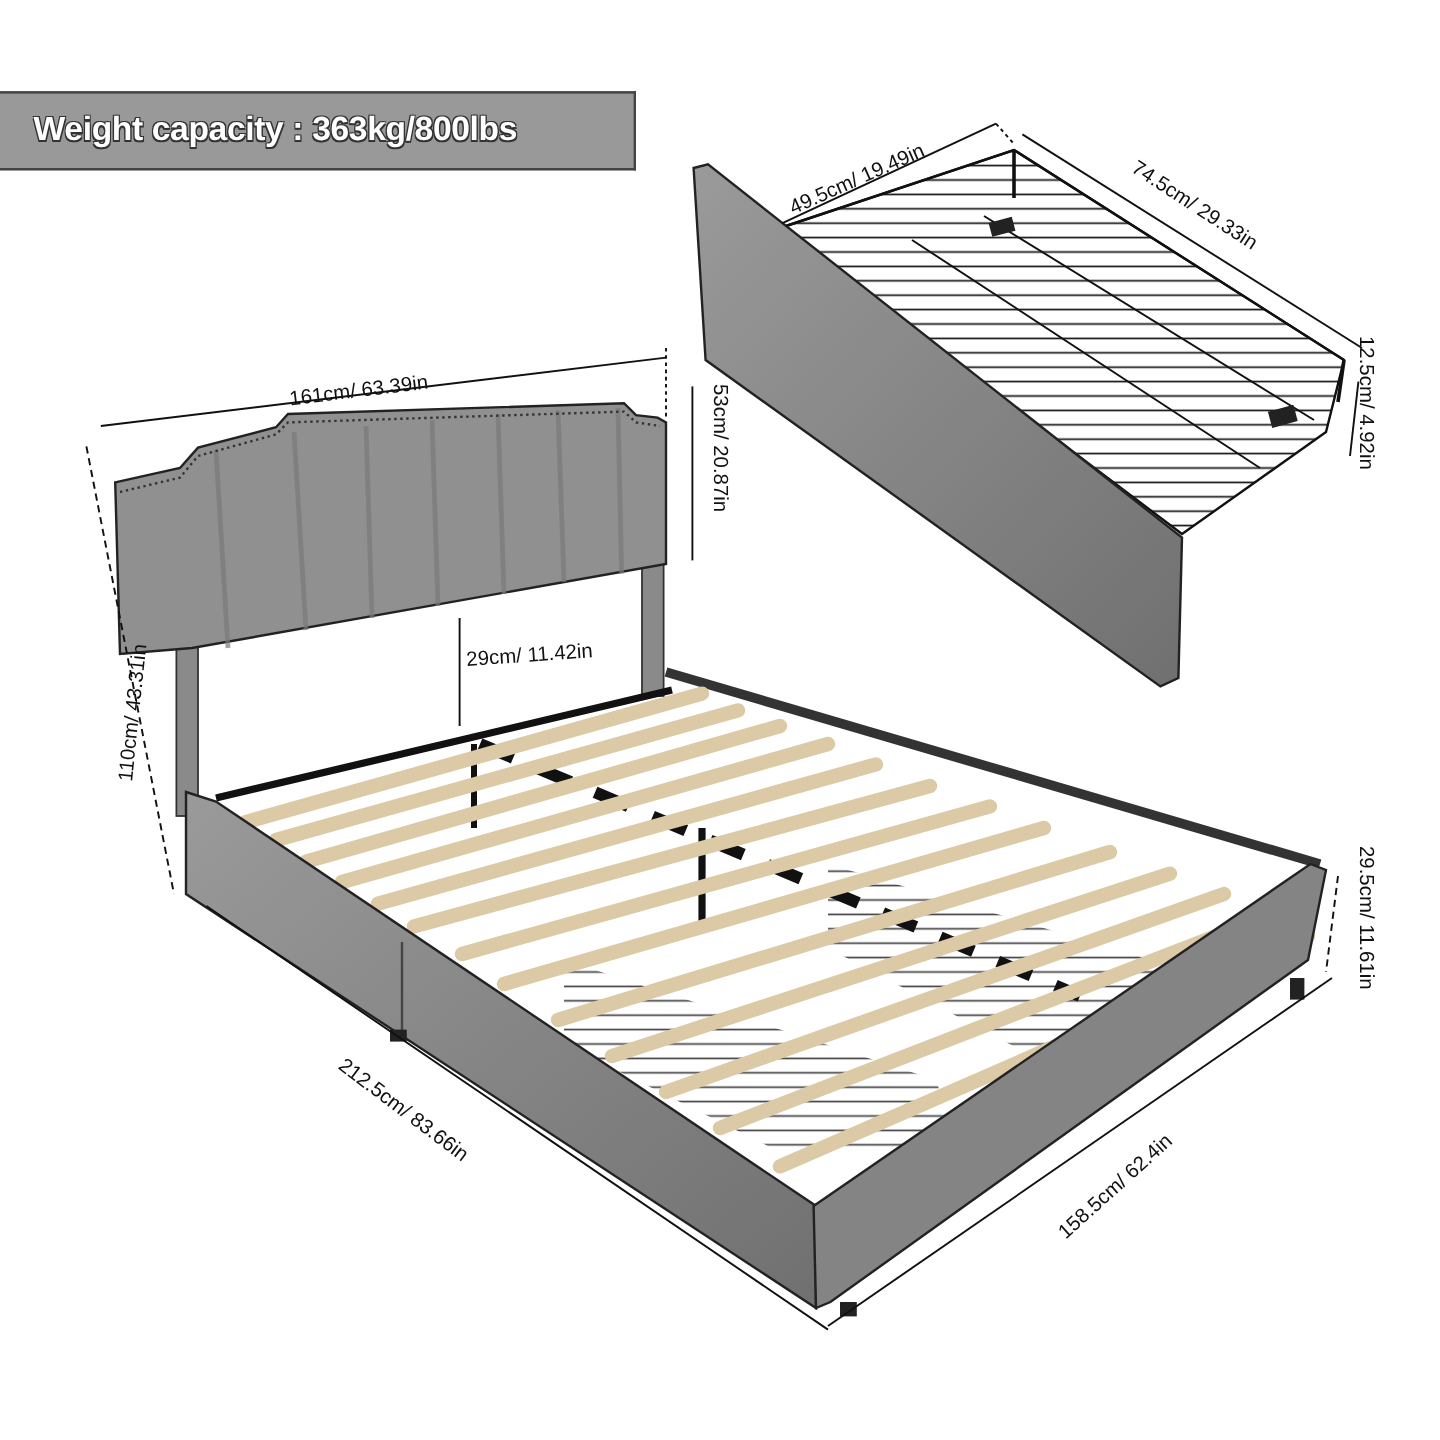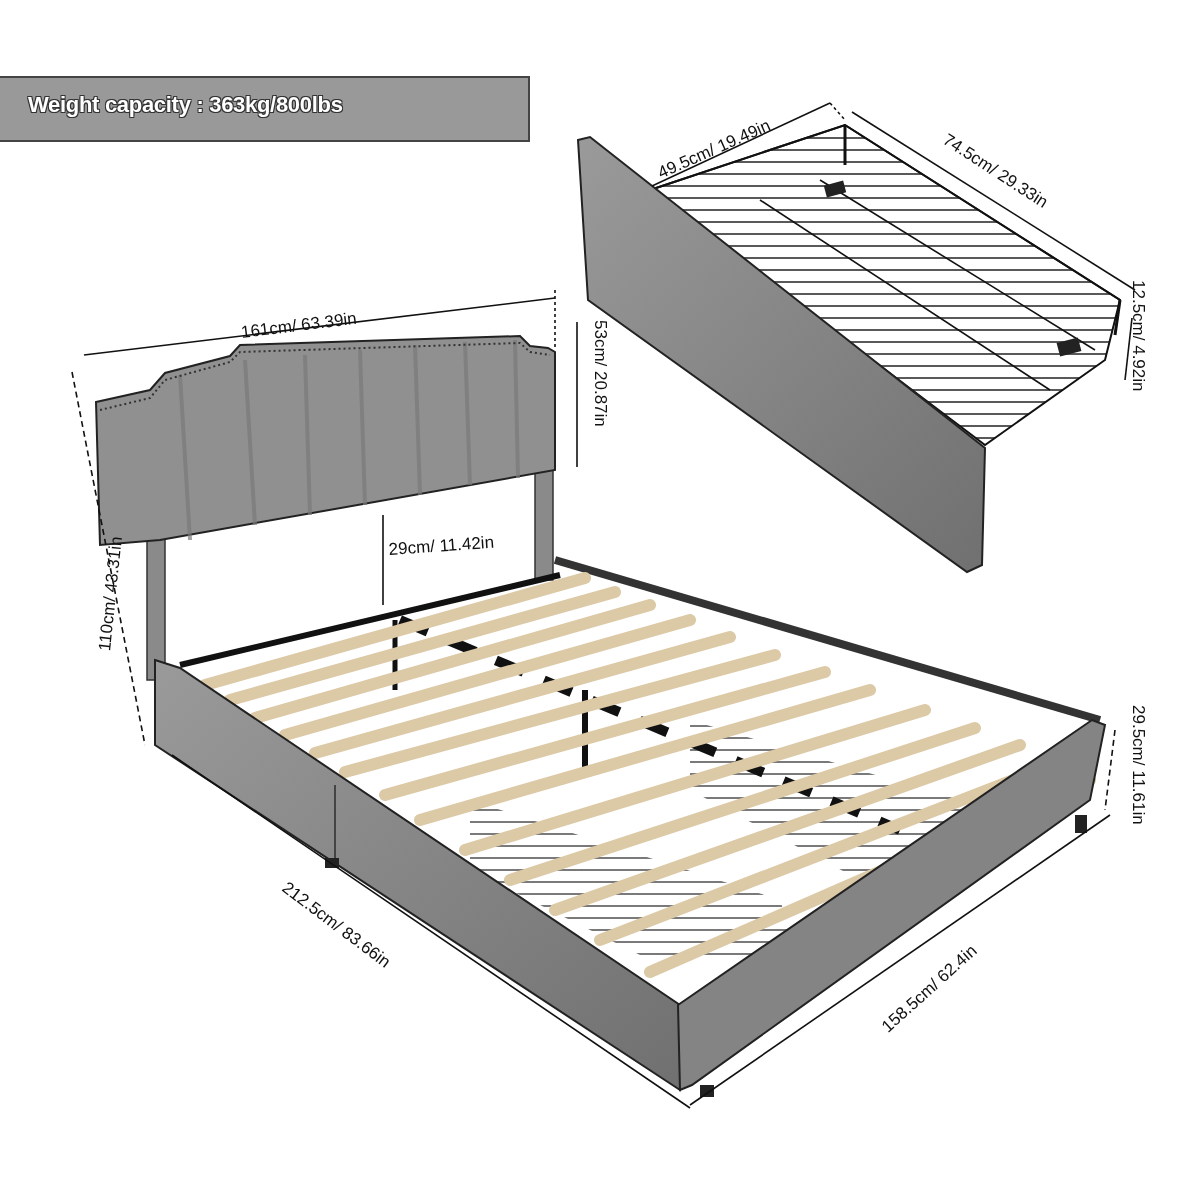--- a/index.html
+++ b/index.html
@@ -7,7 +7,7 @@
            font-family: "Liberation Sans", sans-serif; }
     .banner { position: absolute; left: 0; top: 76px; width: 530px; height: 66px;
               background: #999999; border: 2px solid #444; border-left: none; box-sizing: border-box; }
-    .banner-text { position: absolute; left: 28px; top: 14px; font-size: 22px; font-weight: bold;
+    .banner-text { position: absolute; left: 28px; top: 14px; font-size: 28px; font-weight: bold;
                    color: #ffffff; letter-spacing: -0.3px;
                    text-shadow: 1px 1px 0 #333, -1px -1px 0 #333, 1px -1px 0 #333, -1px 1px 0 #333; }
     svg.scene { position: absolute; left: 0; top: 0; }

